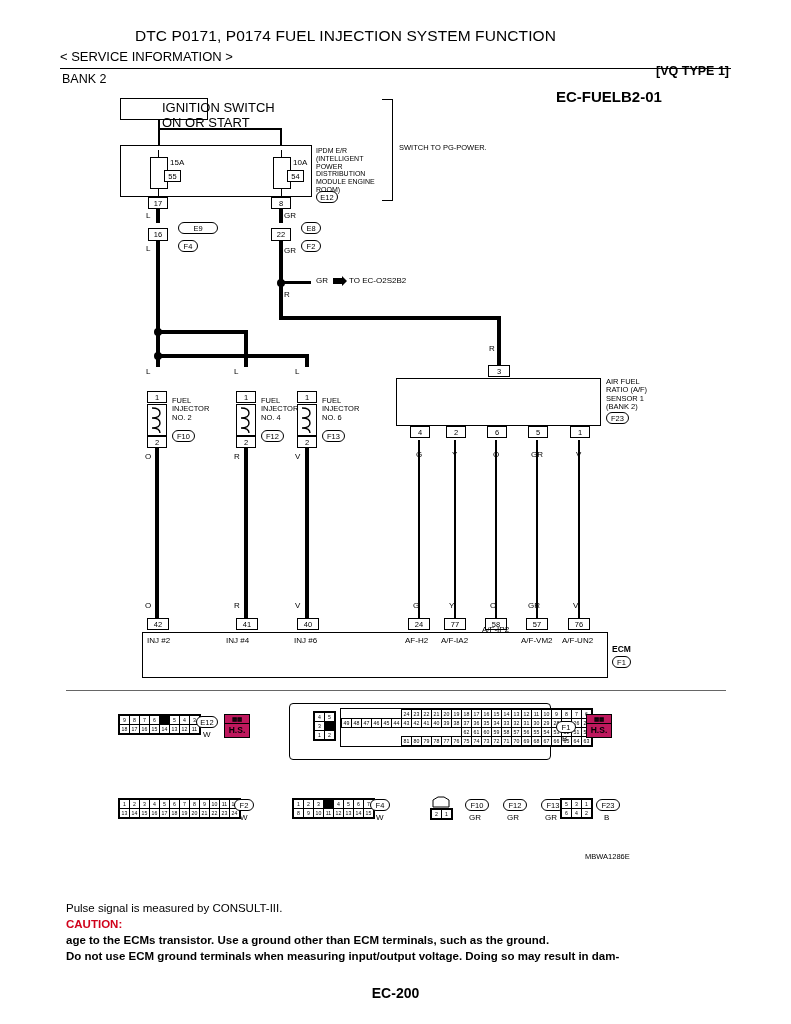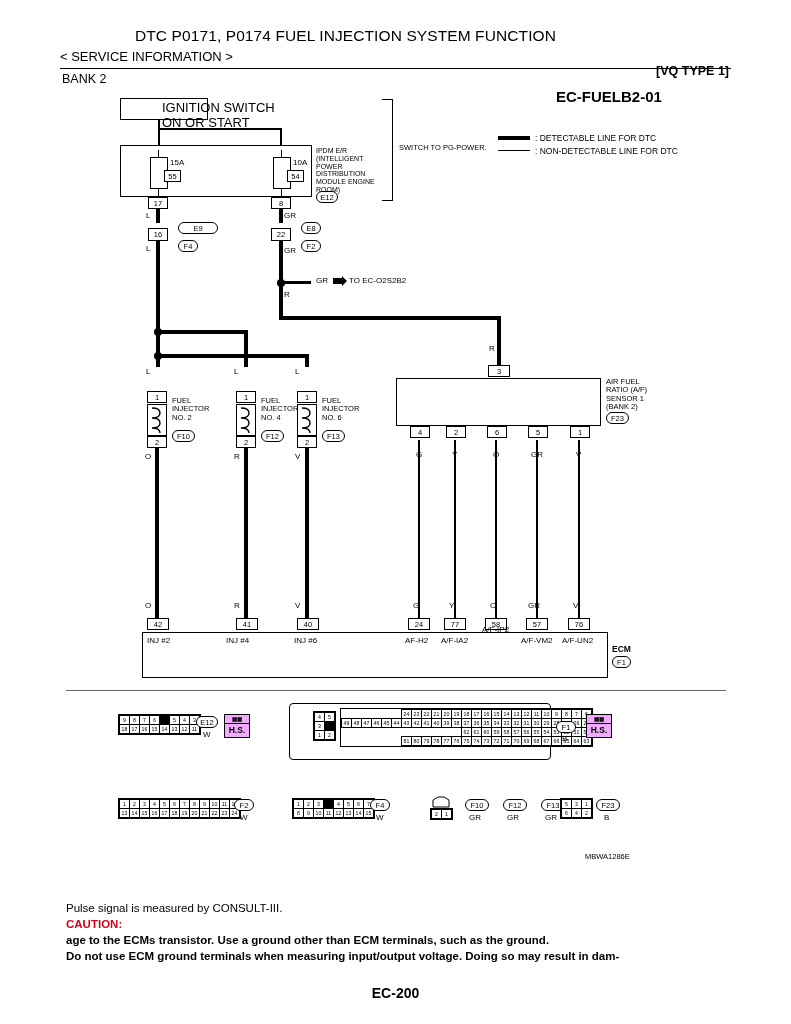--- a/index.html
+++ b/index.html
@@ -109,16 +109,6 @@
   <div class="bank2">BANK 2</div>
   <div class="ec-code">EC-FUELB2-01</div>
 
-  <div class="legend">
-    <div class="row">
-      <span class="sw"></span>
-      <span>: DETECTABLE LINE FOR DTC</span>
-    </div>
-    <div class="row">
-      <span class="sw thin"></span>
-      <span>: NON-DETECTABLE LINE FOR DTC</span>
-    </div>
-  </div>
 
   <div class="box" style="left:120px; top:98px; width:88px; height:22px;"></div>
   <div class="lbl c" style="left:122px; top:101px; width:64px; font-size:13px;margin-left:40px;">IGNITION SWITCH

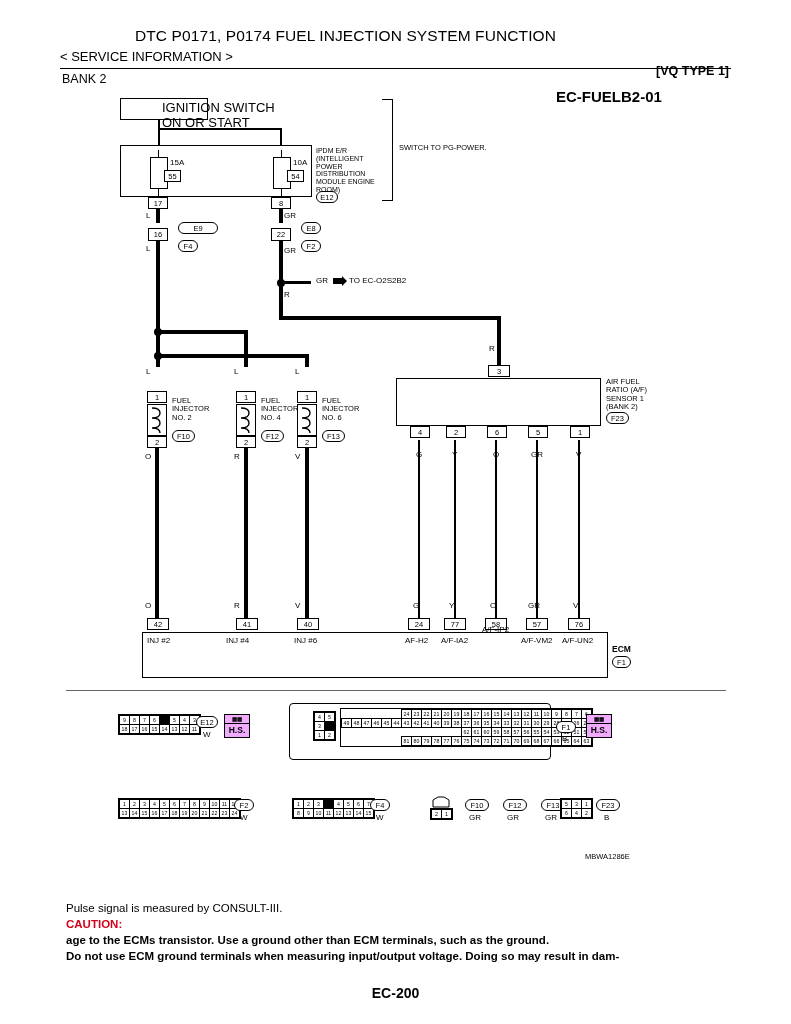--- a/index.html
+++ b/index.html
@@ -80,7 +80,7 @@
     padding:0; width:9px; height:8px; line-height:8px;
   }
   .hs {
-    position:absolute; border:1px solid #000; background:#f0abfc;
+    position:absolute; border:1px solid #000; background:#be185d;
     font-size:9px; font-weight:bold; text-align:center;
     box-sizing:border-box;
   }

